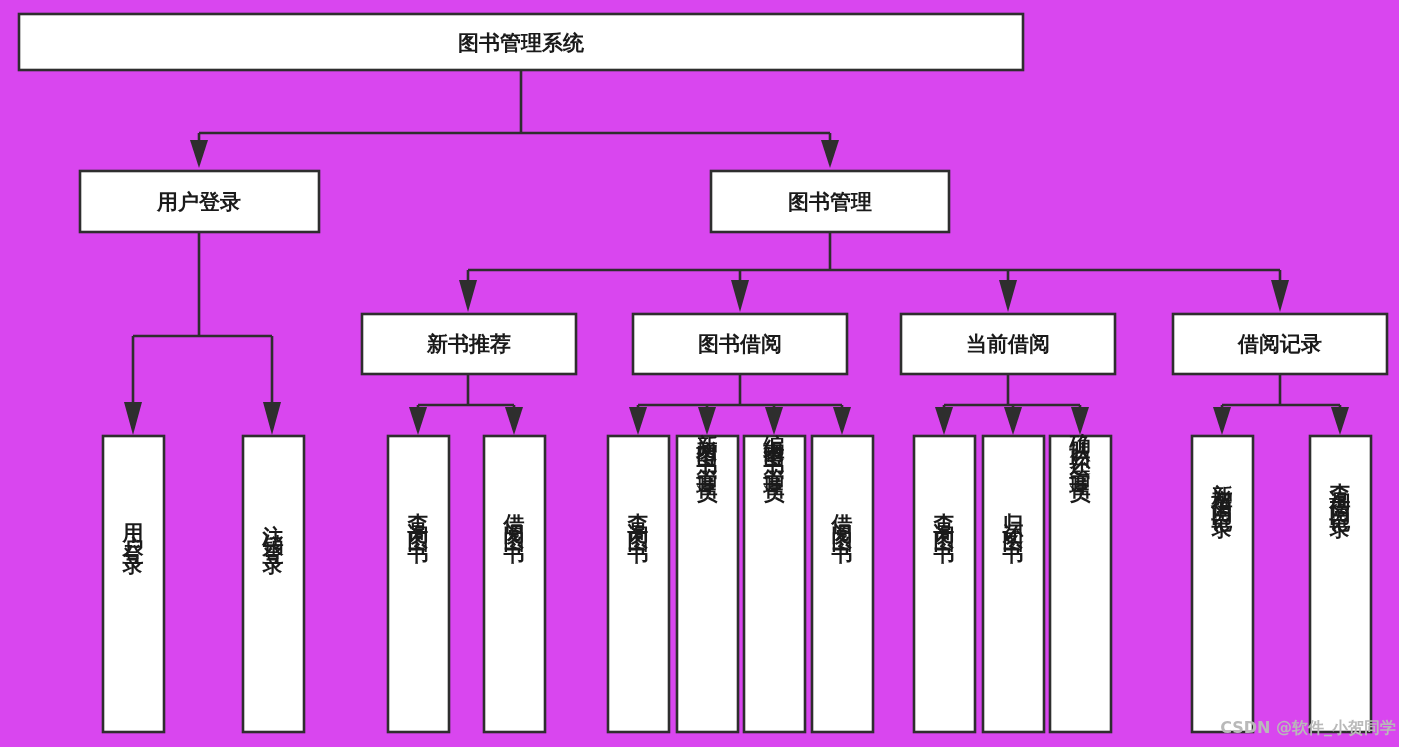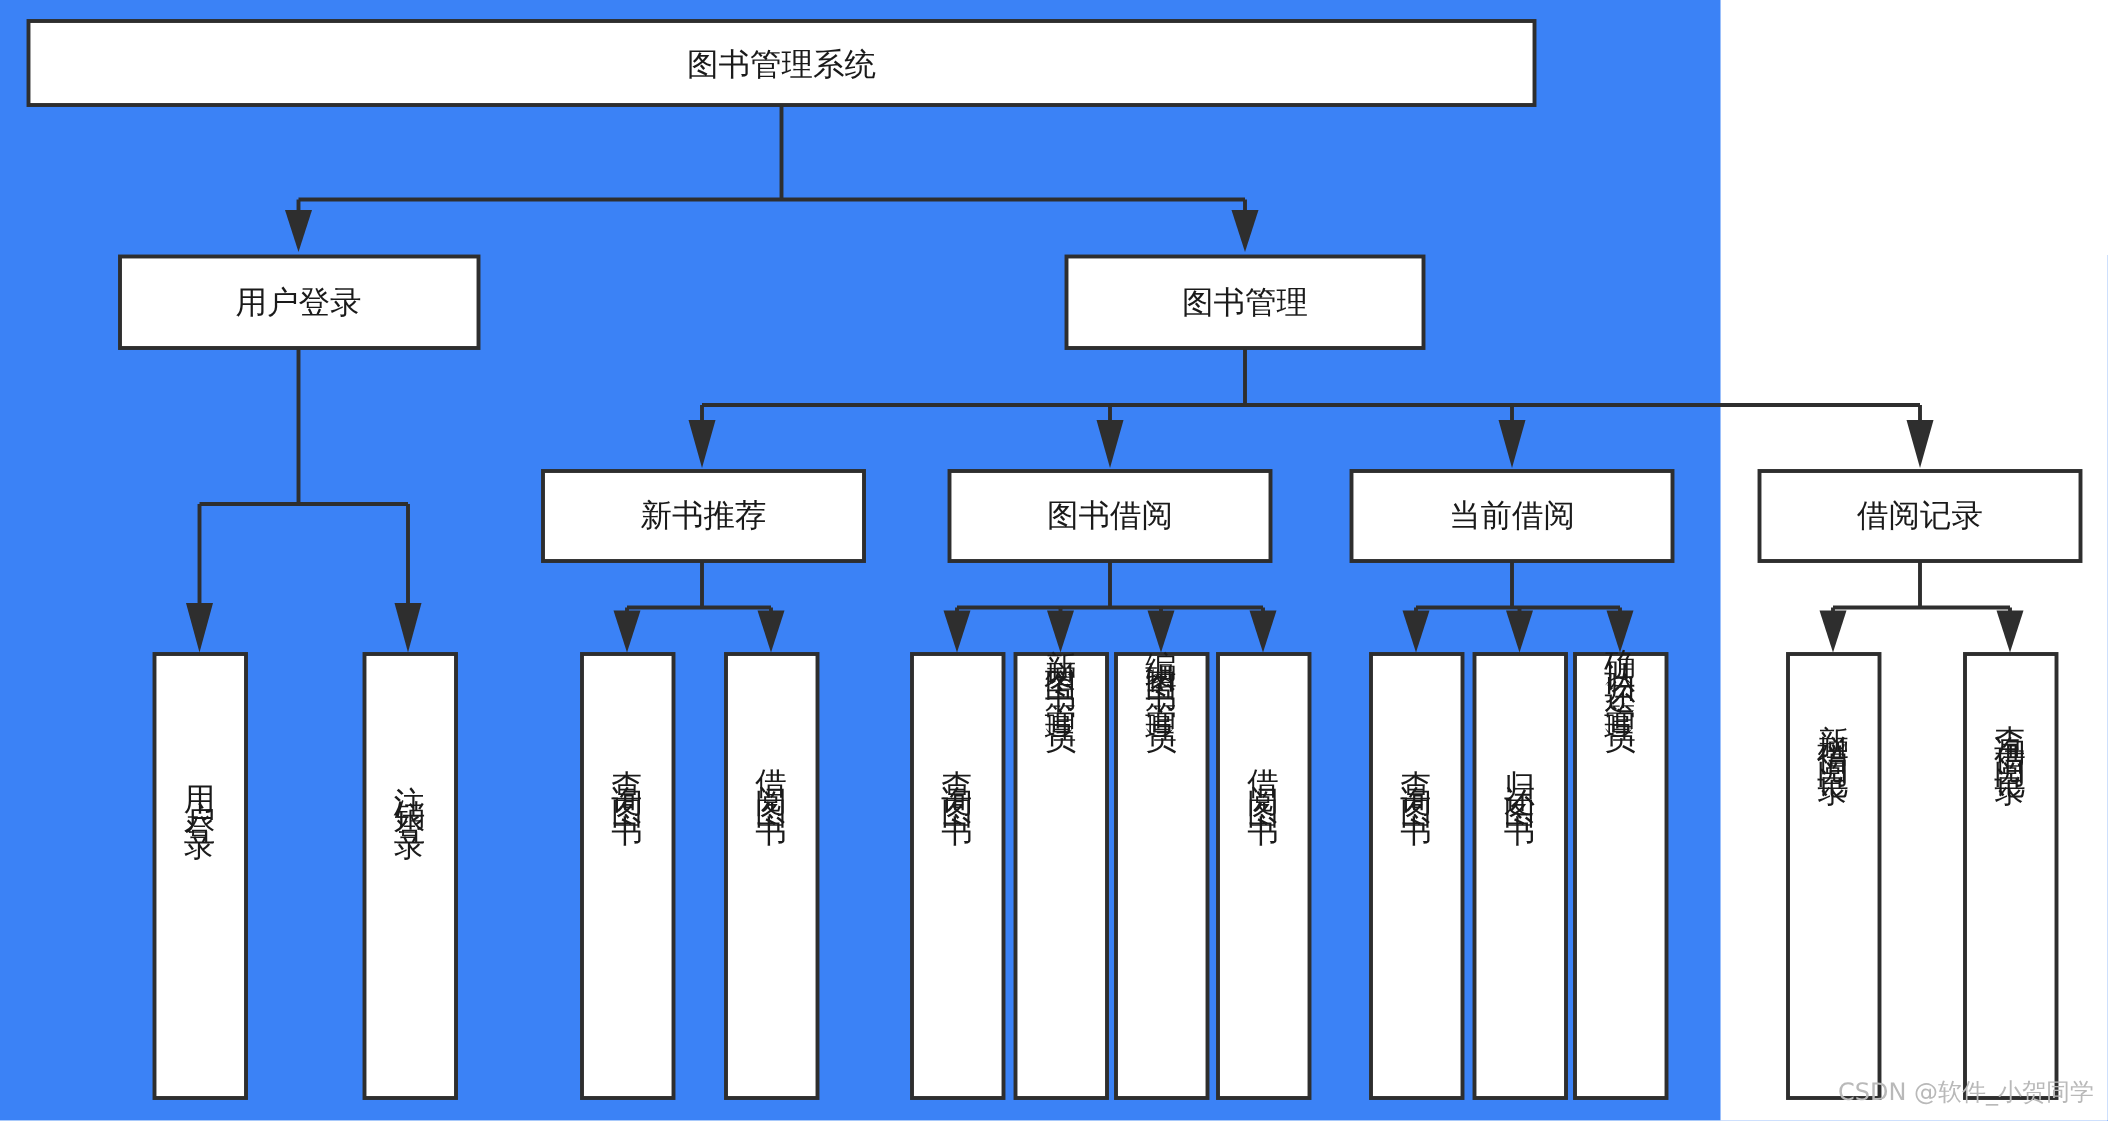--- a/index.html
+++ b/index.html
@@ -16,9 +16,10 @@
   }
   #diagram-root {
     position: relative;
-    width: 1147px;
+    width: 1399px;
     height: 747px;
-    background: #3b82f6;
+    background: #d946ef;
+    font-weight: bold;
   }
   svg.chart-surface {
     position: absolute;

